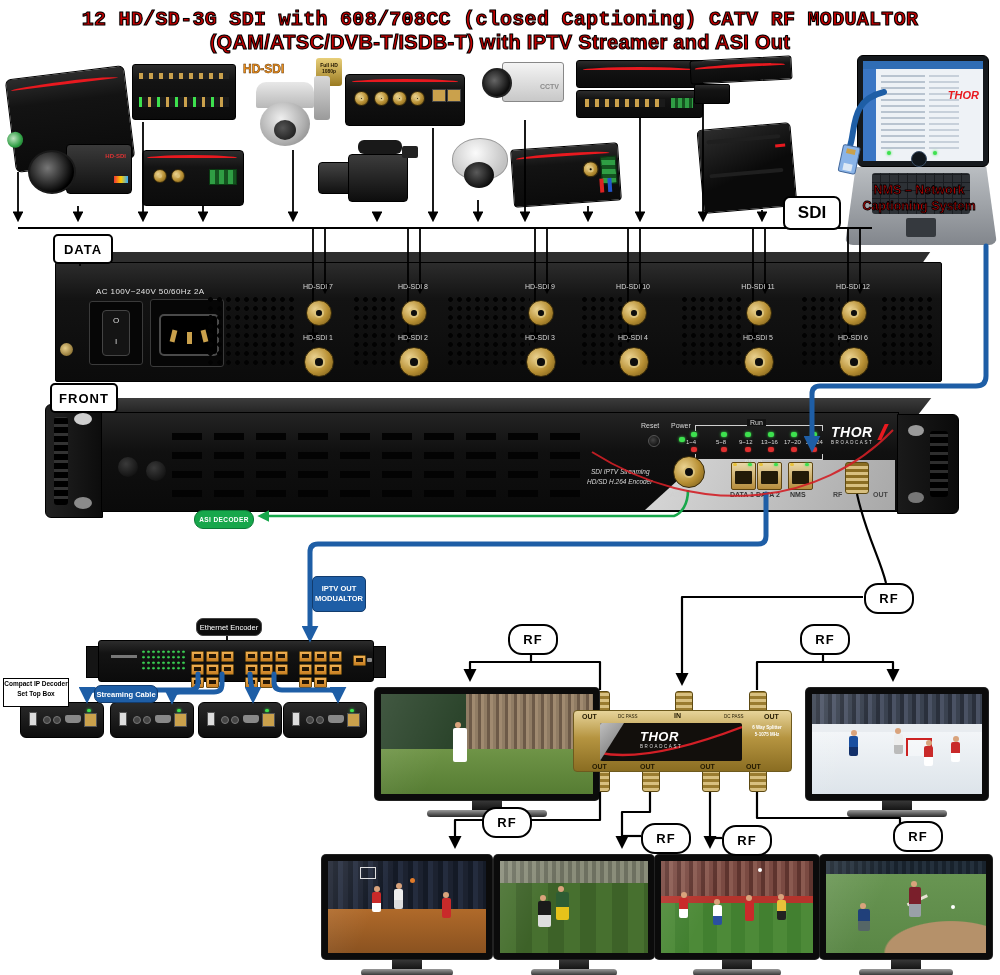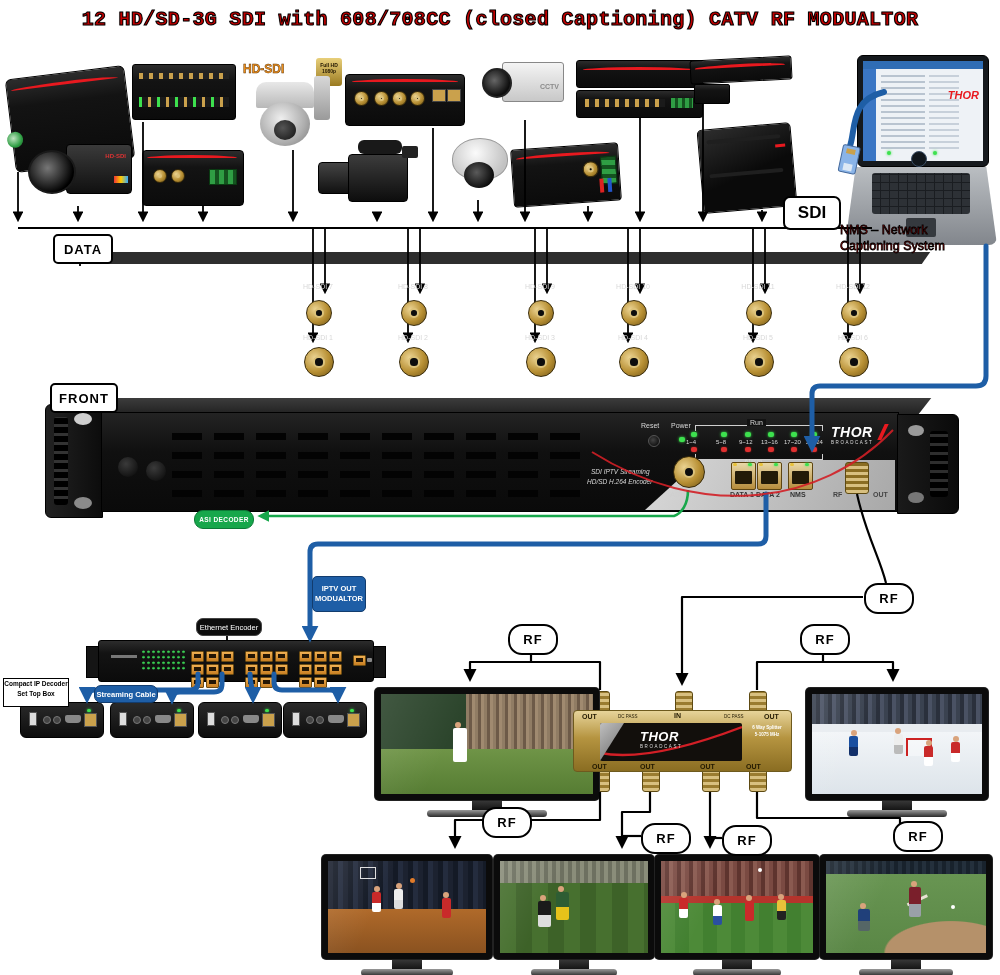--- a/index.html
+++ b/index.html
@@ -66,6 +66,7 @@
 <div id="stage">
 
   <div class="abs title" style="top:8px;font-family:Liberation Mono, monospace;">12 HD/SD-3G SDI with 608/708CC (closed Captioning) CATV RF MODUALTOR</div>
+  <div class="abs title" style="top:31px;">(QAM/ATSC/DVB-T/ISDB-T) with IPTV Streamer and ASI Out</div>
 
   <div class="dev metal" style="left:10px;top:72px;width:118px;height:92px;border-radius:6px;transform:rotate(-7deg);border:1px solid #000;">
     <div class="abs" style="left:4px;top:8px;width:108px;height:3px;background:var(--brand_red);border-radius:50%/100% 100% 0 0;"></div>

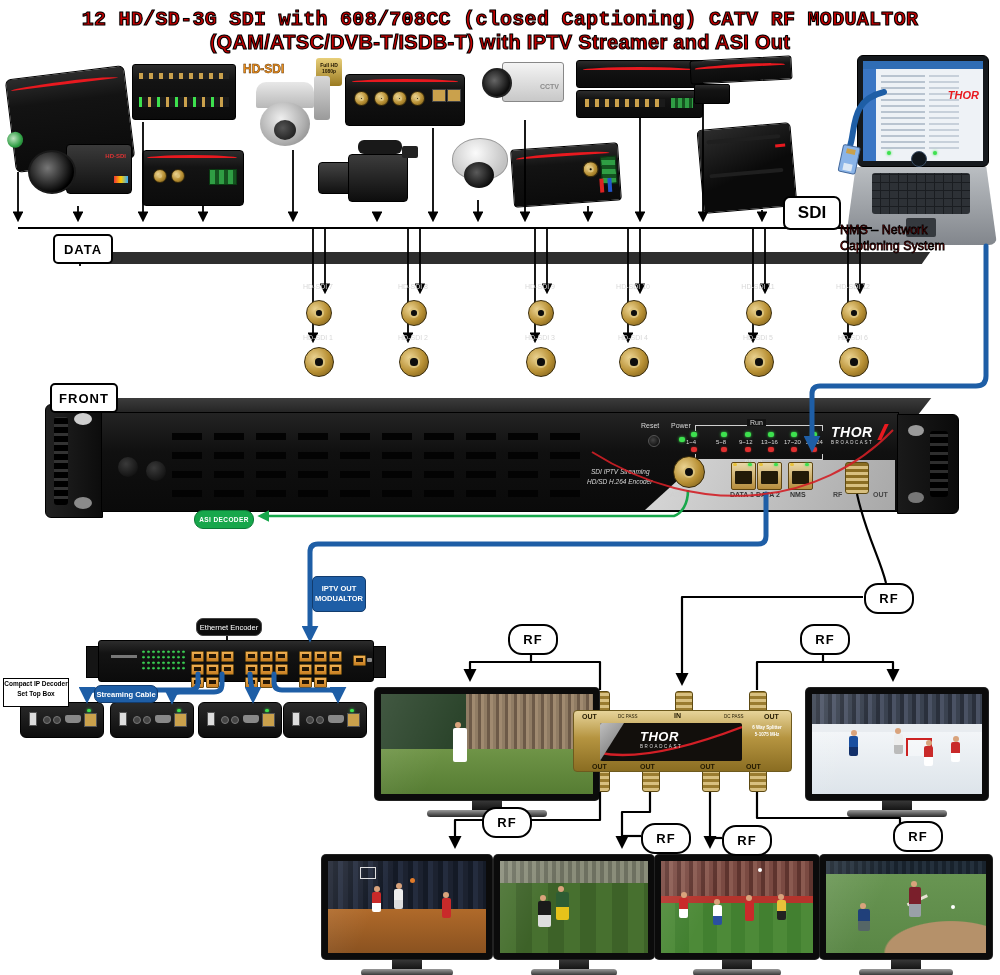--- a/index.html
+++ b/index.html
@@ -165,7 +165,7 @@
     <div class="abs" style="left:66px;top:96px;width:14px;height:14px;border-radius:50%;background:radial-gradient(circle,#1c2averified 0,#10161c 100%);background:#10161c;border:1px solid #3a4e66;"></div>
   </div>
 
-  <div class="lab" style="left:840px;top:183px;width:158px;text-align:left;font-weight:normal;font-size:12.5px;color:var(--title_red);-webkit-text-stroke:.8px #000;line-height:1.25;margin-top:40px;">
+  <div class="lab" style="left:840px;top:183px;width:158px;text-align:center;font-weight:bold;font-size:12.5px;color:var(--title_red);-webkit-text-stroke:.8px #000;line-height:1.25;">
     <div>NMS – Network</div>
     <div>Captioning System</div>
   </div>

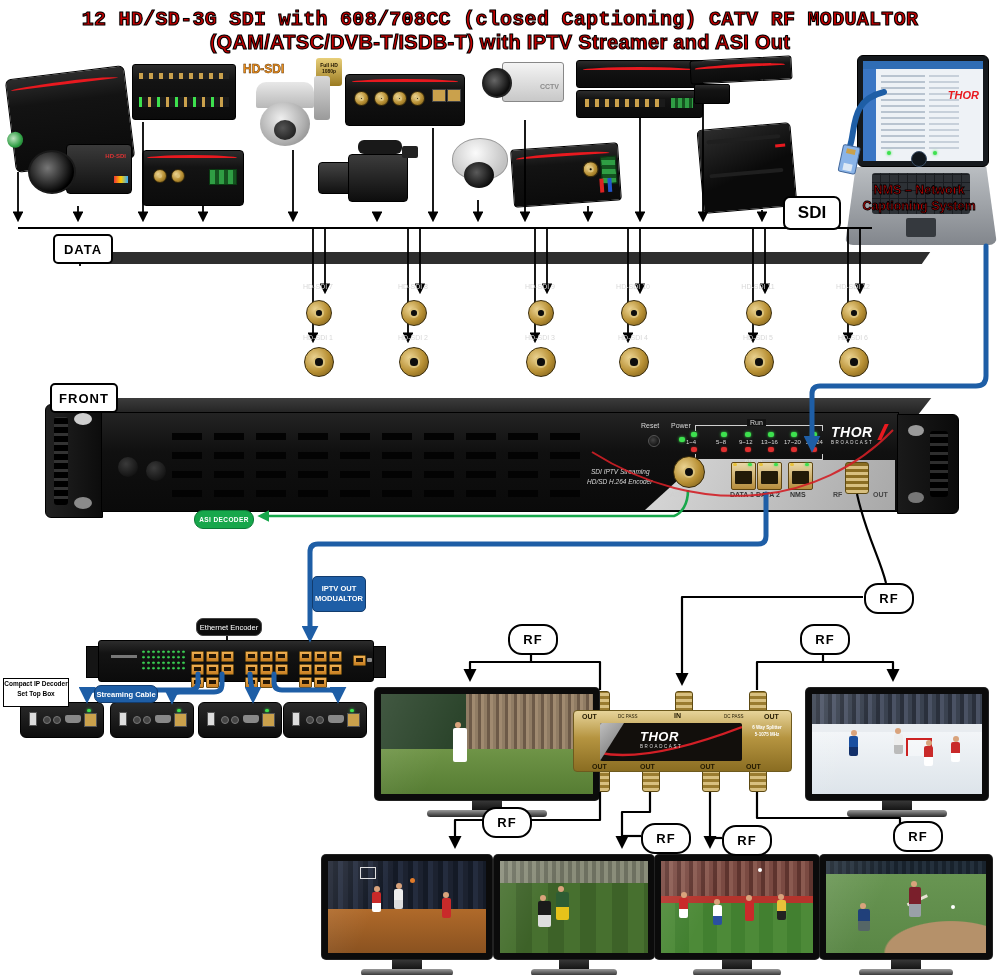--- a/index.html
+++ b/index.html
@@ -173,6 +173,33 @@
 
   <div class="lab whitebox" style="left:53px;top:234px;width:56px;height:26px;font-size:13px;letter-spacing:1px;">DATA</div>
   <div class="panel" style="left:70px;top:252px;width:856px;height:12px;background:#2e2e2e;transform:skewX(-35deg);"></div>
+  <div class="panel metal" style="left:55px;top:262px;width:885px;height:118px;border:1px solid #000;border-radius:2px;">
+    <div class="abs" style="left:40px;top:24px;color:#e3e3e3;font-size:8px;letter-spacing:.4px;">AC 100V~240V 50/60Hz 2A</div>
+
+    <div class="abs" style="left:33px;top:38px;width:52px;height:62px;background:#060606;border:1px solid #3a3a3a;border-radius:3px;">
+      <div class="abs" style="left:12px;top:8px;width:26px;height:44px;background:#141414;border:1px solid #444;border-radius:4px;color:#ddd;font-size:8px;text-align:center;">
+        <div style="margin-top:5px;">O</div>
+        <div style="margin-top:12px;">I</div>
+      </div>
+    </div>
+
+    <div class="abs" style="left:94px;top:36px;width:72px;height:66px;background:#060606;border:1px solid #3a3a3a;border-radius:3px;">
+      <div class="abs" style="left:8px;top:14px;width:56px;height:38px;background:#000;border:2px solid #4a4a4a;border-radius:5px;">
+        <div class="abs" style="left:10px;top:14px;width:5px;height:12px;background:#caa14c;transform:rotate(14deg);"></div>
+        <div class="abs" style="left:26px;top:16px;width:5px;height:12px;background:#caa14c;"></div>
+        <div class="abs" style="left:41px;top:14px;width:5px;height:12px;background:#caa14c;transform:rotate(-14deg);"></div>
+      </div>
+    </div>
+    <div class="abs" style="left:4px;top:80px;width:13px;height:13px;border-radius:50%;background:radial-gradient(circle at 40% 40%,#e8cf8a,#6e5316);"></div>
+
+    <div class="abs dots" style="left:150px;top:32px;width:90px;height:74px;"></div>
+    <div class="abs dots" style="left:296px;top:32px;width:44px;height:74px;"></div>
+    <div class="abs dots" style="left:390px;top:32px;width:84px;height:74px;"></div>
+    <div class="abs dots" style="left:524px;top:32px;width:42px;height:74px;"></div>
+    <div class="abs dots" style="left:624px;top:32px;width:62px;height:74px;"></div>
+    <div class="abs dots" style="left:744px;top:32px;width:40px;height:74px;"></div>
+    <div class="abs dots" style="left:824px;top:32px;width:52px;height:74px;"></div>
+  </div>
 
   <div class="portlbl lab" style="left:288px;top:283px;">HD-SDI 7</div>
   <div class="portlbl lab" style="left:383px;top:283px;">HD-SDI 8</div>

